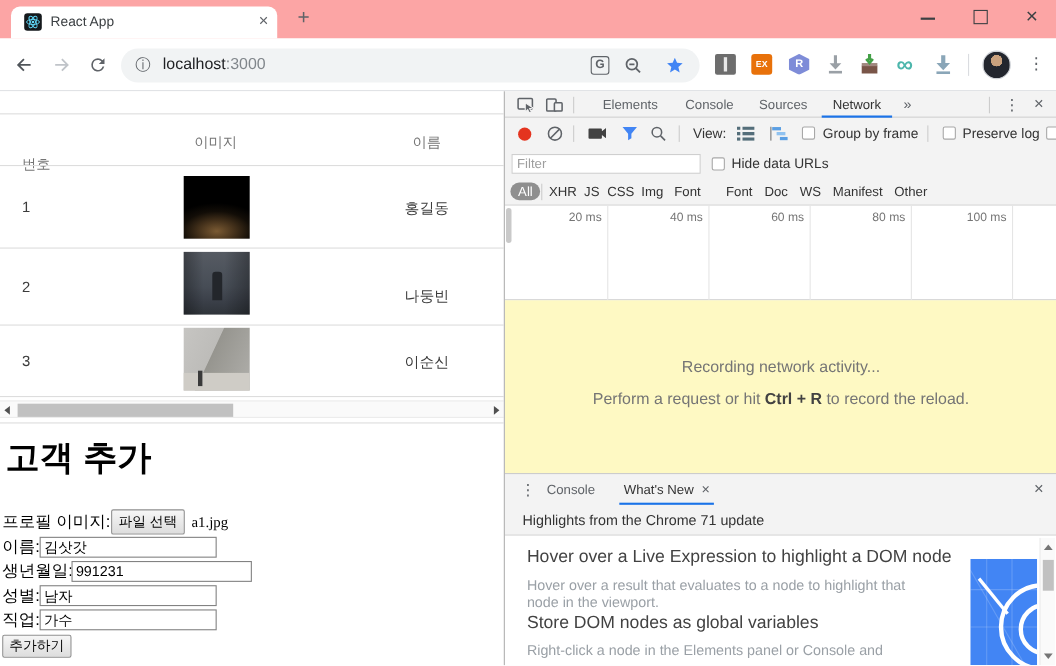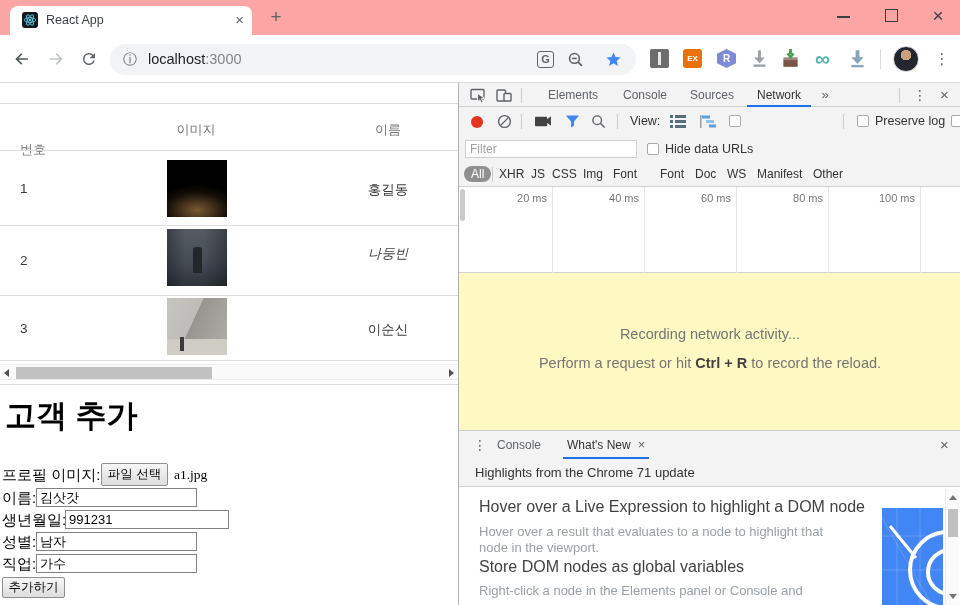--- a/index.html
+++ b/index.html
@@ -306,6 +306,7 @@
           <rect x="9" y="9.5" width="7" height="3" fill="#5b9fe3"></rect>
         </svg>
       <div class="cbx" style="left:270px; top:8px;"></div>
+      <span class="tb12" style="left:289px;">Group by frame</span>
       <div class="v-divider" style="left:384px; top:7px;"></div>
       <div class="cbx" style="left:398px; top:8px;"></div>
       <span class="tb12" style="left:416px;">Preserve log</span>

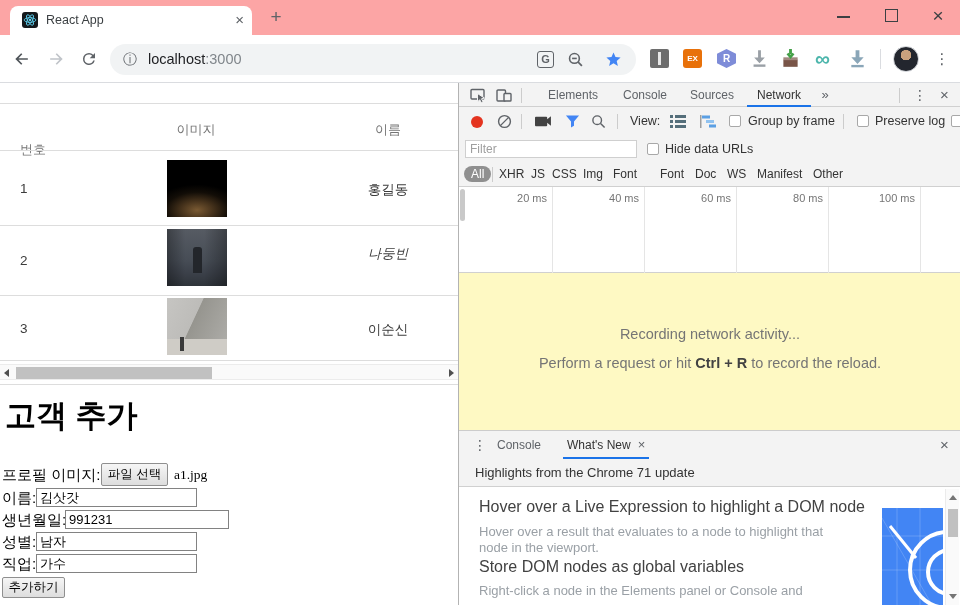--- a/index.html
+++ b/index.html
@@ -211,7 +211,7 @@
     <div>
       <span class="cell-no" style="top:170px;">2</span>
       <div class="photo photo-2" style="top:146px;"></div>
-      <span class="cell-name" style="top:162px;font-style:italic;">나둥빈</span>
+      <span class="cell-name" style="top:178px;">나둥빈</span>
     </div>
     <div class="hline" style="top:212px;"></div>
 

